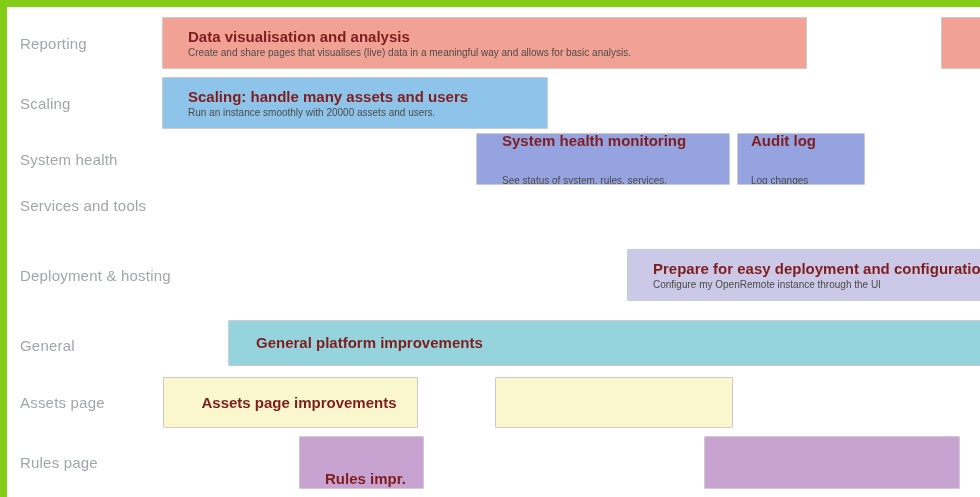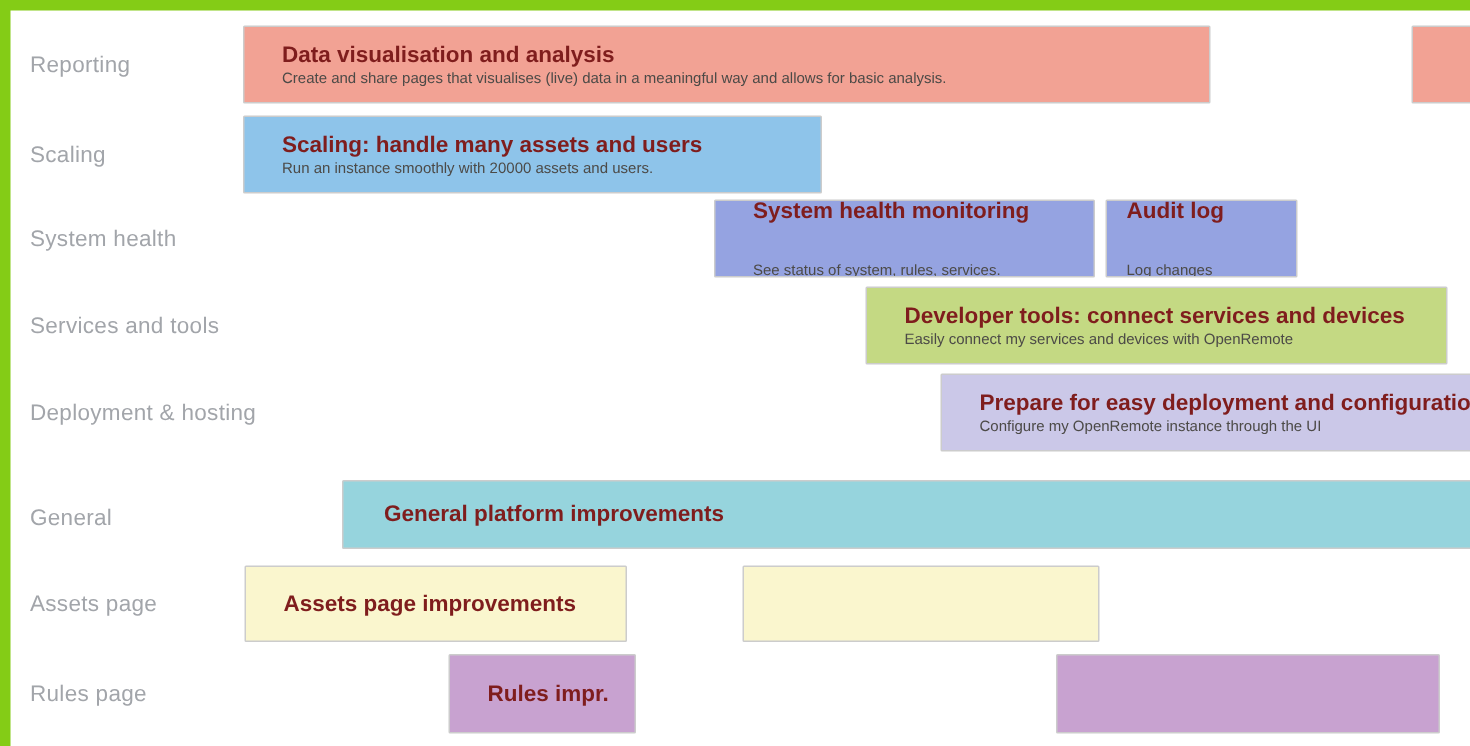--- a/index.html
+++ b/index.html
@@ -76,7 +76,7 @@
   <div class="row-label" style="top:126px;height:52px">
       <span>System health</span>
     </div>
-  <div class="row-label" style="top:184px;height:52px">
+  <div class="row-label" style="top:172px;height:52px">
       <span>Services and tools</span>
     </div>
   <div class="row-label" style="top:242px;height:52px">

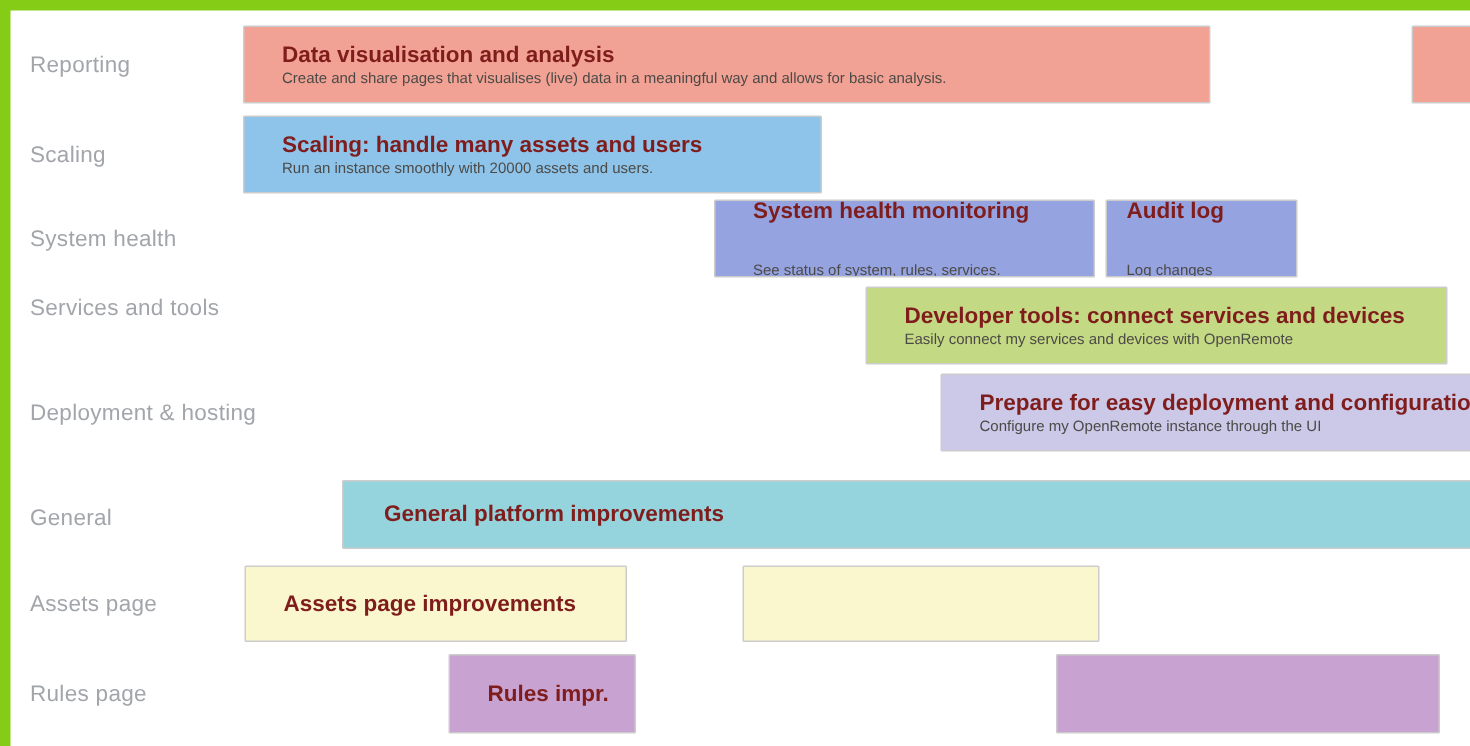--- a/index.html
+++ b/index.html
@@ -112,10 +112,6 @@
     <div class="bar-subtitle">Log changes</div>
   </div>
 
-  <div class="bar c-green" style="left:570px;top:184px;width:388px;height:52px">
-    <div class="bar-title">Developer tools: connect services and devices</div>
-    <div class="bar-subtitle">Easily connect my services and devices with OpenRemote</div>
-  </div>
 
   <div class="bar c-lavender" style="left:620px;top:242px;width:356px;height:52px">
     <div class="bar-title">Prepare for easy deployment and configuration</div>

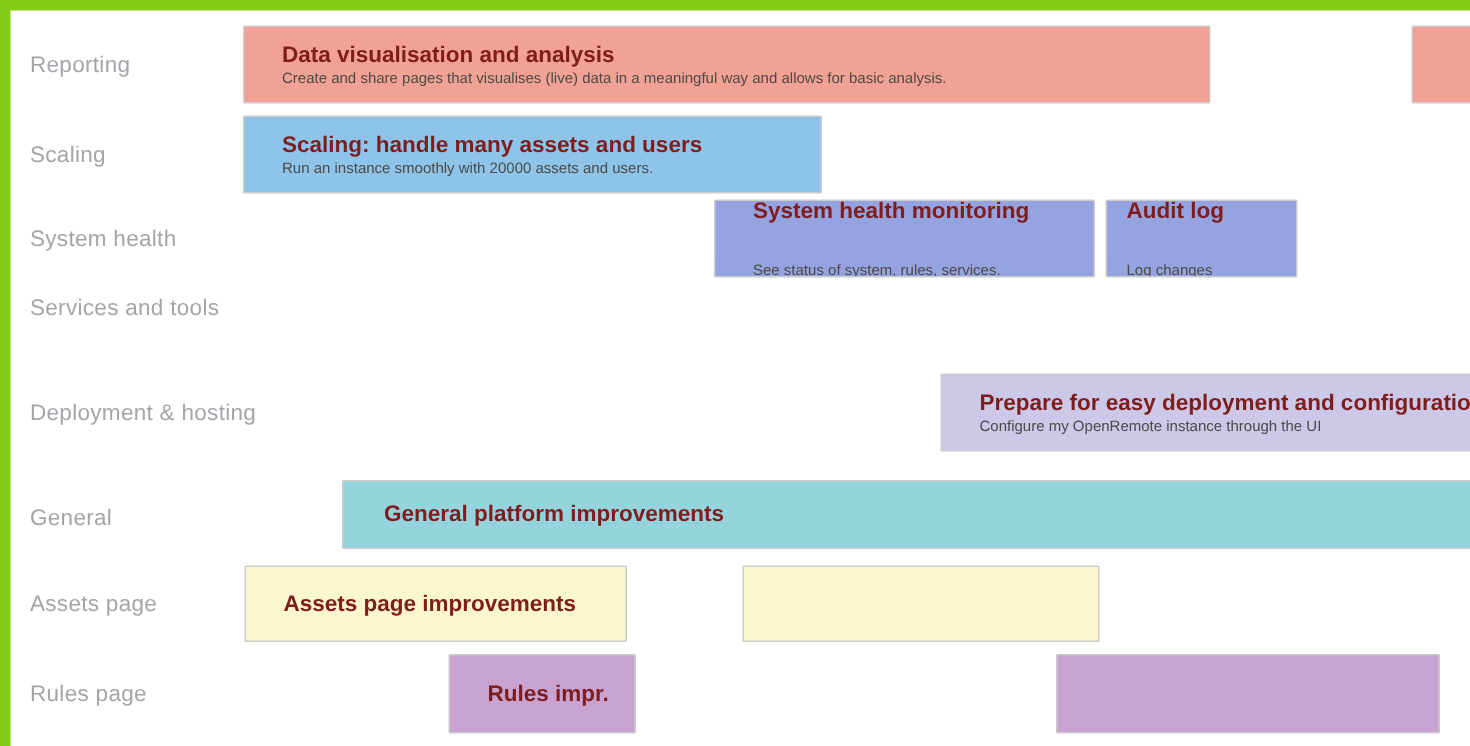--- a/index.html
+++ b/index.html
@@ -59,7 +59,7 @@
   .c-green      { background: #c4d983; }
   .c-lavender   { background: #cbc8e8; }
   .c-teal       { background: #96d4dd; }
-  .c-yellow     { background: #faf6ce; }
+  .c-yellow     { background: #faf6ce; text-align: center; }
   .c-plum       { background: #c8a2d0; }
 </style>
 </head>

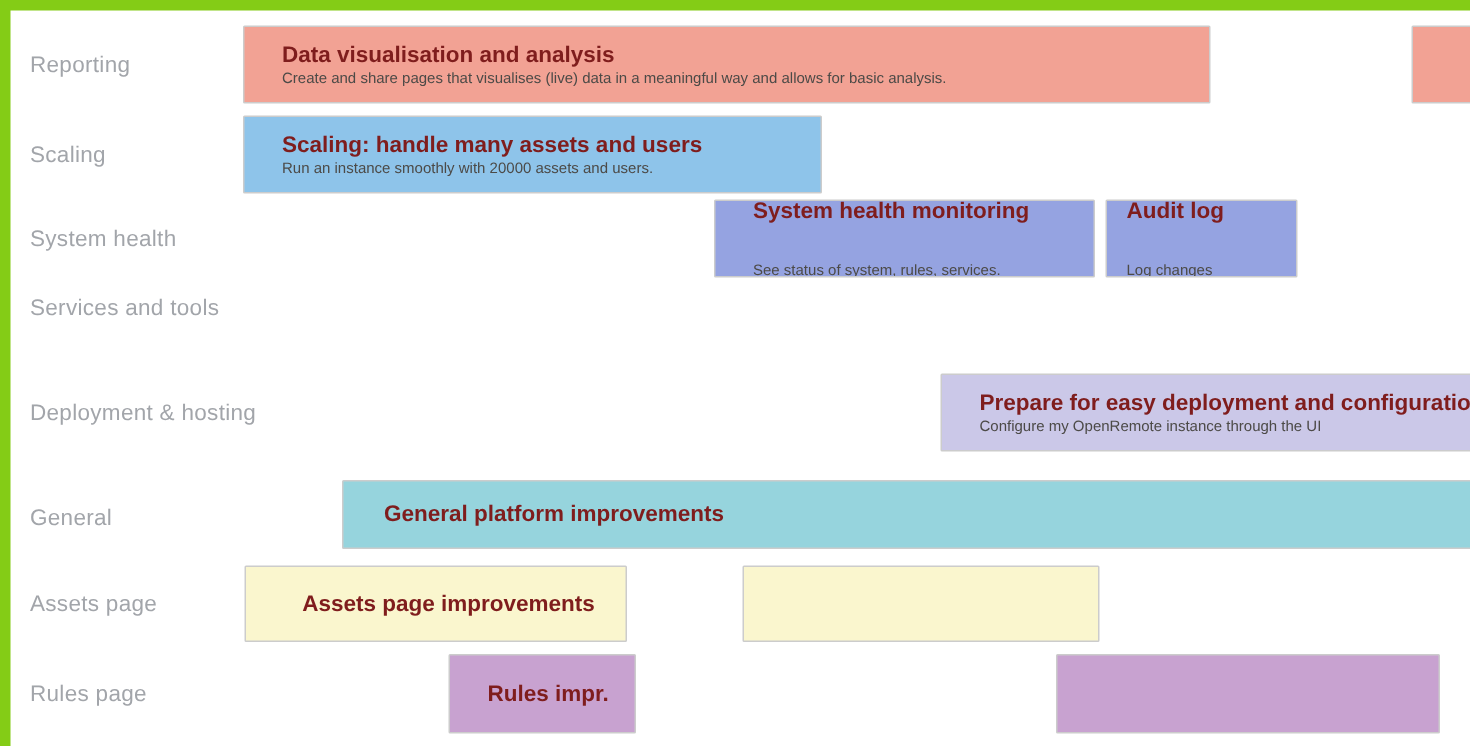--- a/index.html
+++ b/index.html
@@ -60,7 +60,7 @@
   .c-lavender   { background: #cbc8e8; }
   .c-teal       { background: #96d4dd; }
   .c-yellow     { background: #faf6ce; text-align: center; }
-  .c-plum       { background: #c8a2d0; }
+  .c-plum       { background: #c8a2d0; justify-content: flex-end; }
 </style>
 </head>
 <body>

